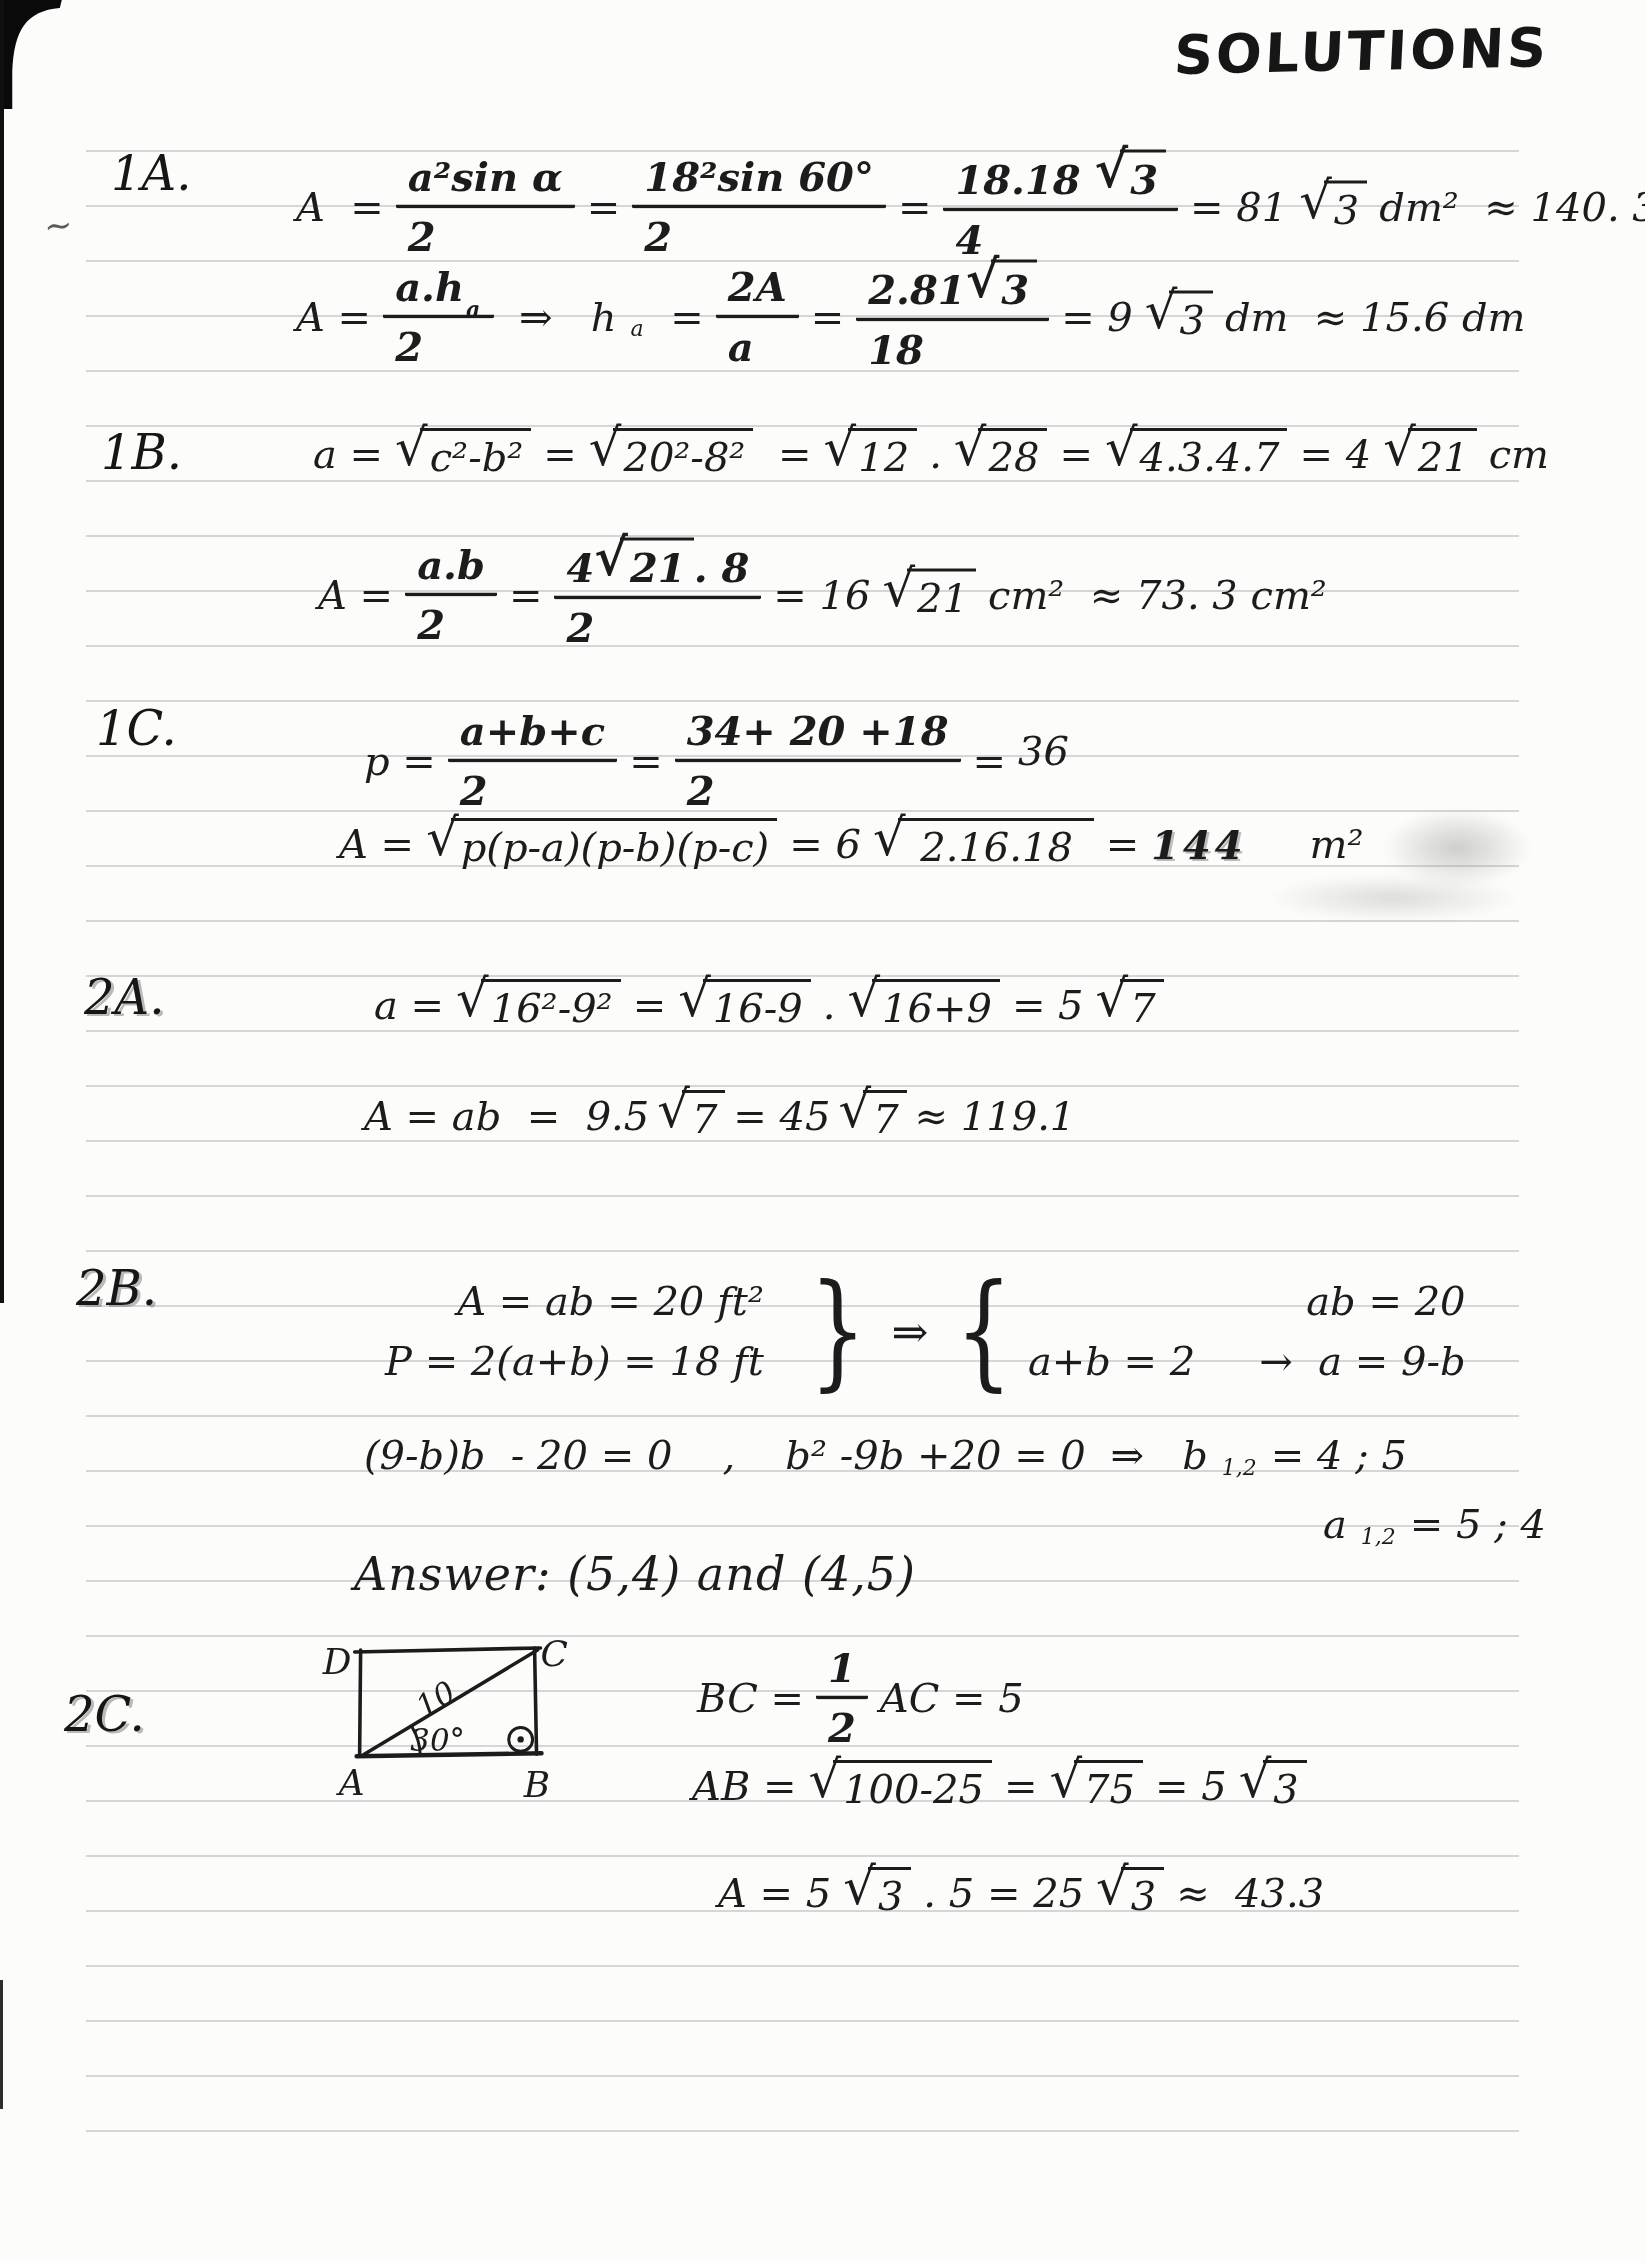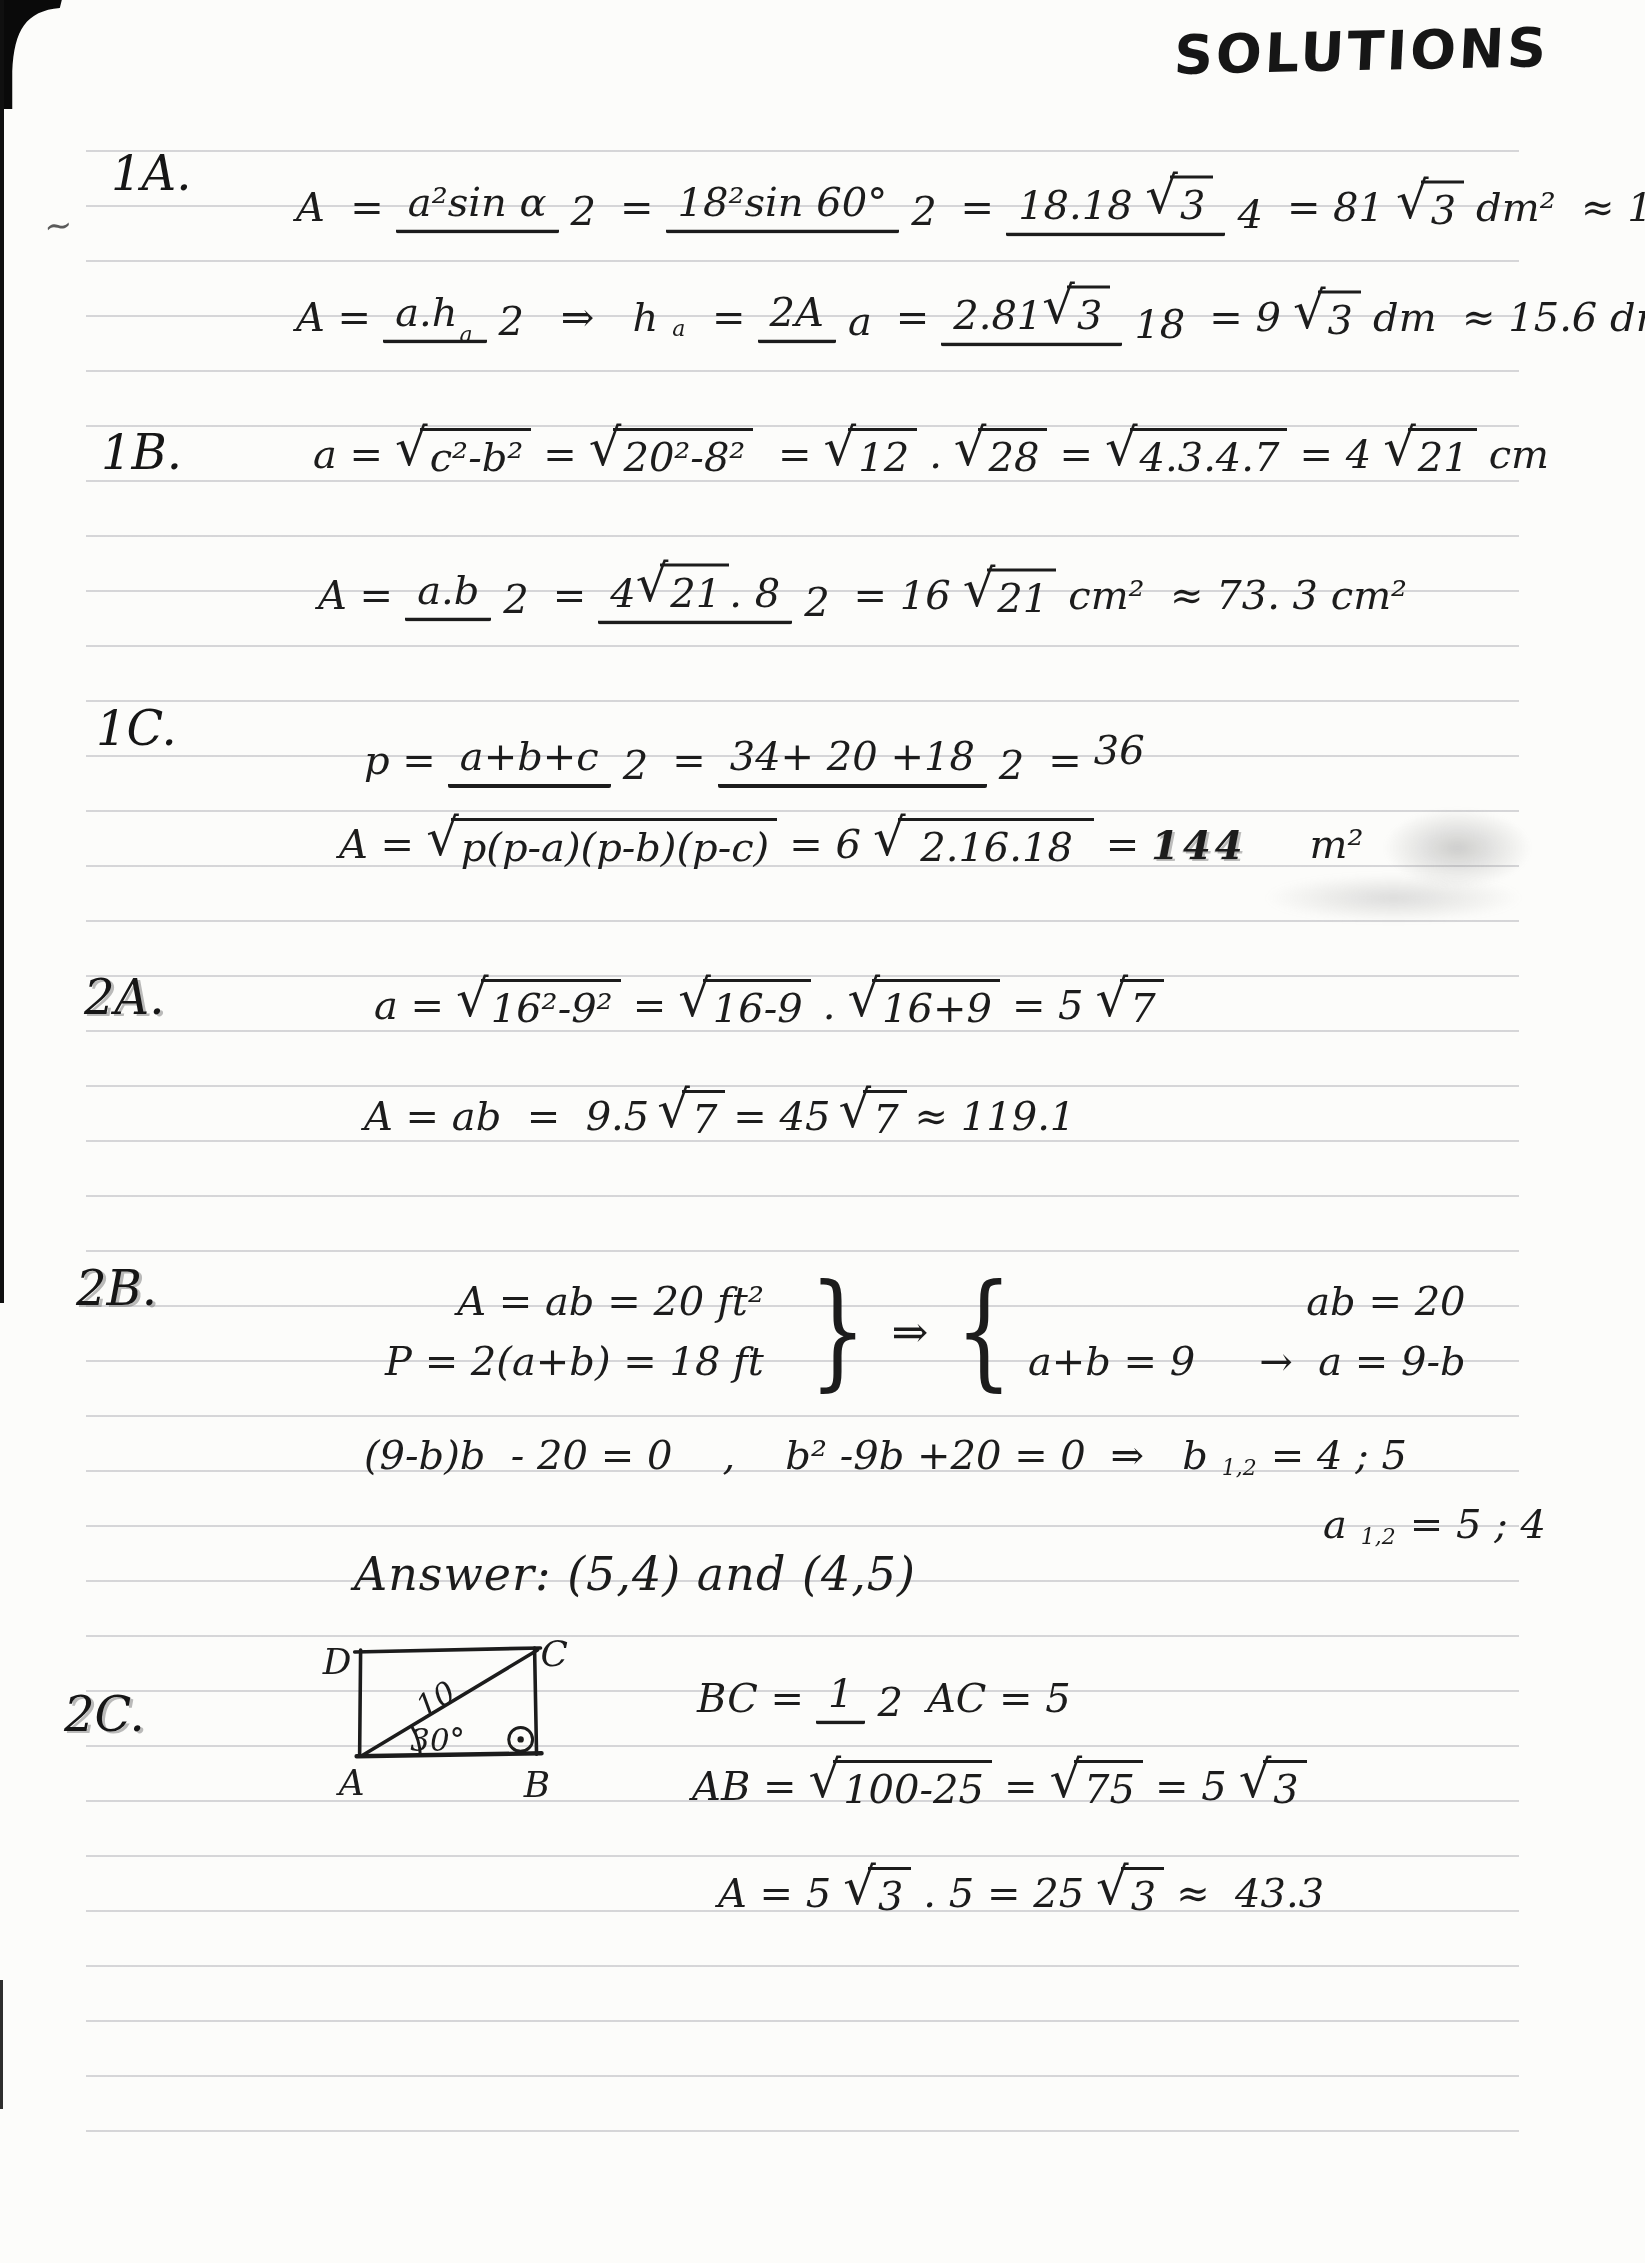--- a/index.html
+++ b/index.html
@@ -34,7 +34,7 @@
       font-style:italic;font-size:40px;color:#1c1c1c;white-space:pre;
       transform:translateY(-50%);}
   .tx{display:inline-block;}
-  .frac{display:inline-flex;align-items:flex-end;}
+  .frac{display:inline-flex;flex-direction:column;align-items:flex-start;font-weight:bold;}
   .frac .num{display:inline-flex;align-items:flex-end;padding:0 12px 5px;
              border-bottom:4px solid #1c1c1c;border-radius:2px;}
   .frac .den{display:inline-flex;align-items:flex-start;padding:4px 12px 0;}

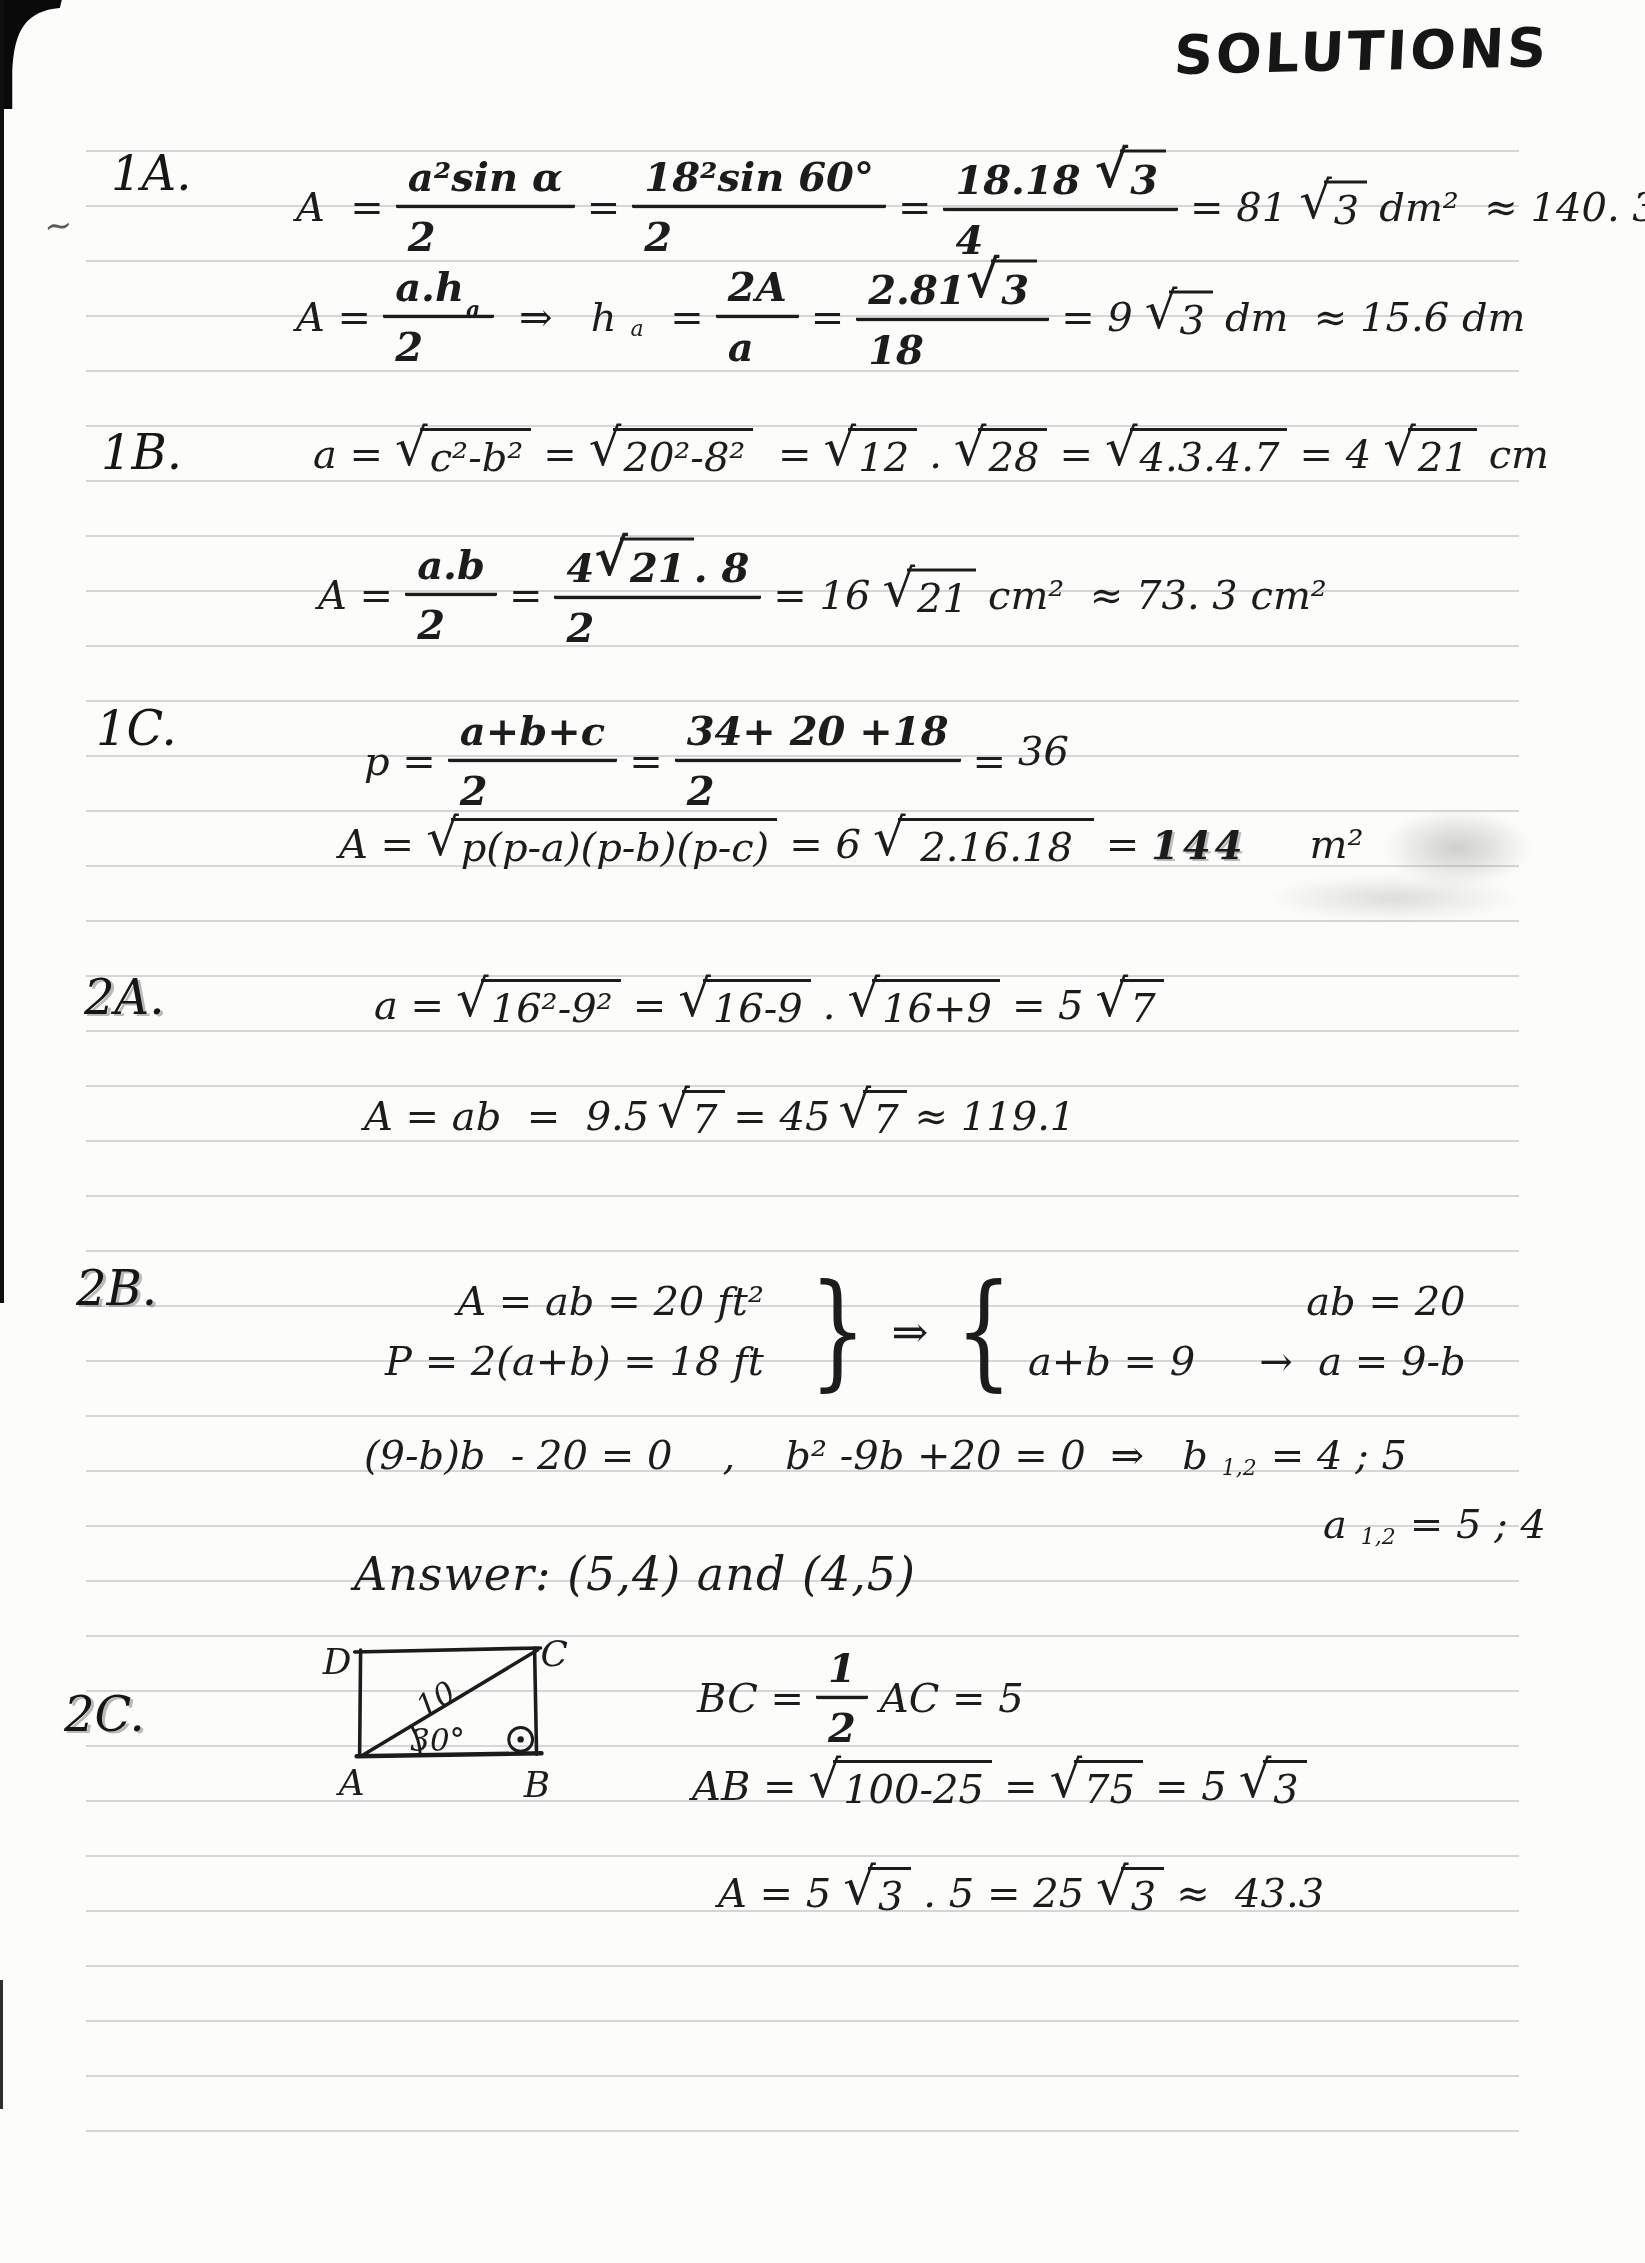--- a/index.html
+++ b/index.html
@@ -107,7 +107,7 @@
     <span class="brace b-open">{</span>
     <div class="col">
       <span>ab = 20</span>
-      <span><span>a+b = 9</span><span class="tail">→  a = 9-b</span></span>
+      <span><span>a+b = 2</span><span class="tail">→  a = 9-b</span></span>
     </div>
   </div>
 

